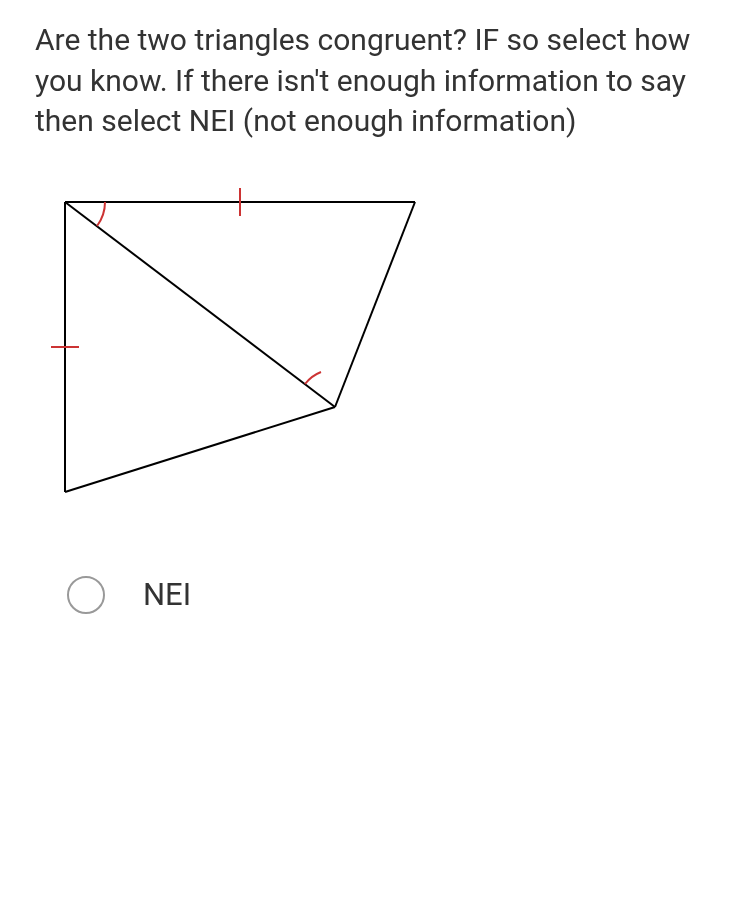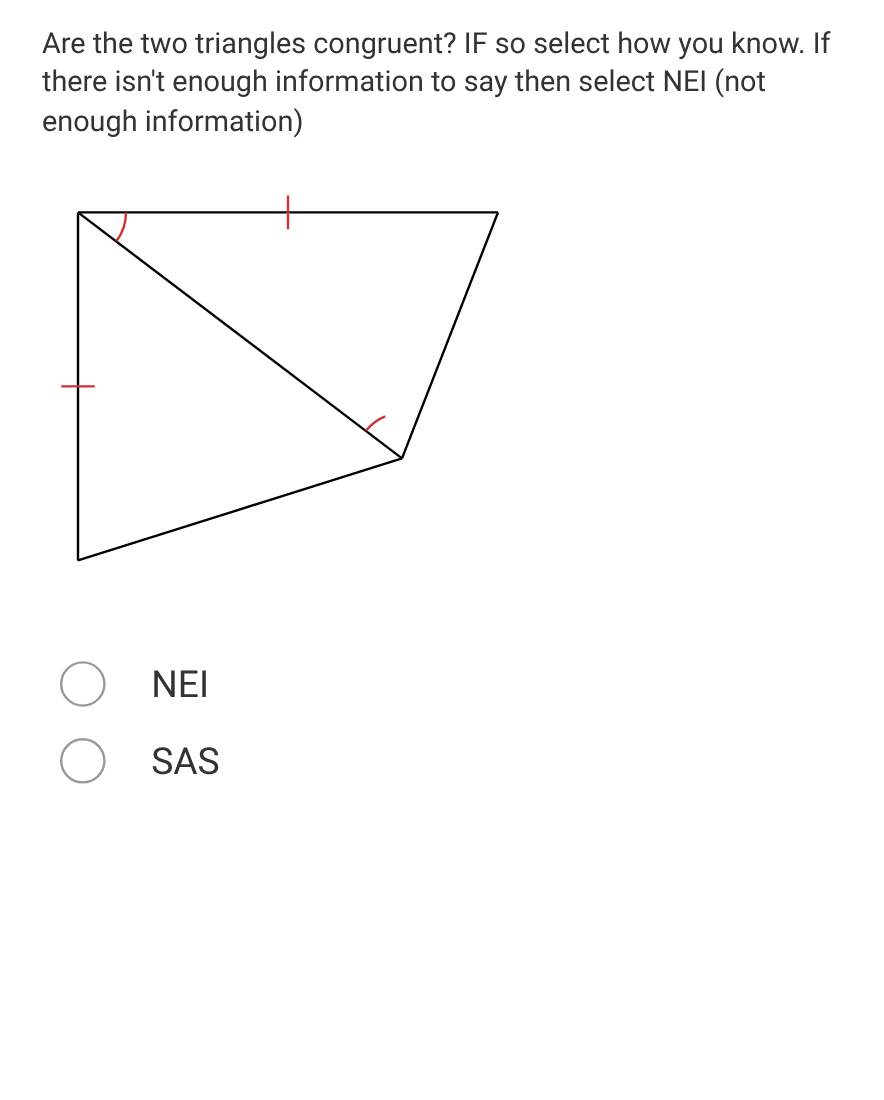--- a/index.html
+++ b/index.html
@@ -15,7 +15,7 @@
       color: #333;
     }
     .question-text {
-      font-size: 24px;
+      font-size: 30px;
       line-height: 1.35;
       color: #333333;
       padding: 20px 30px 30px 35px;

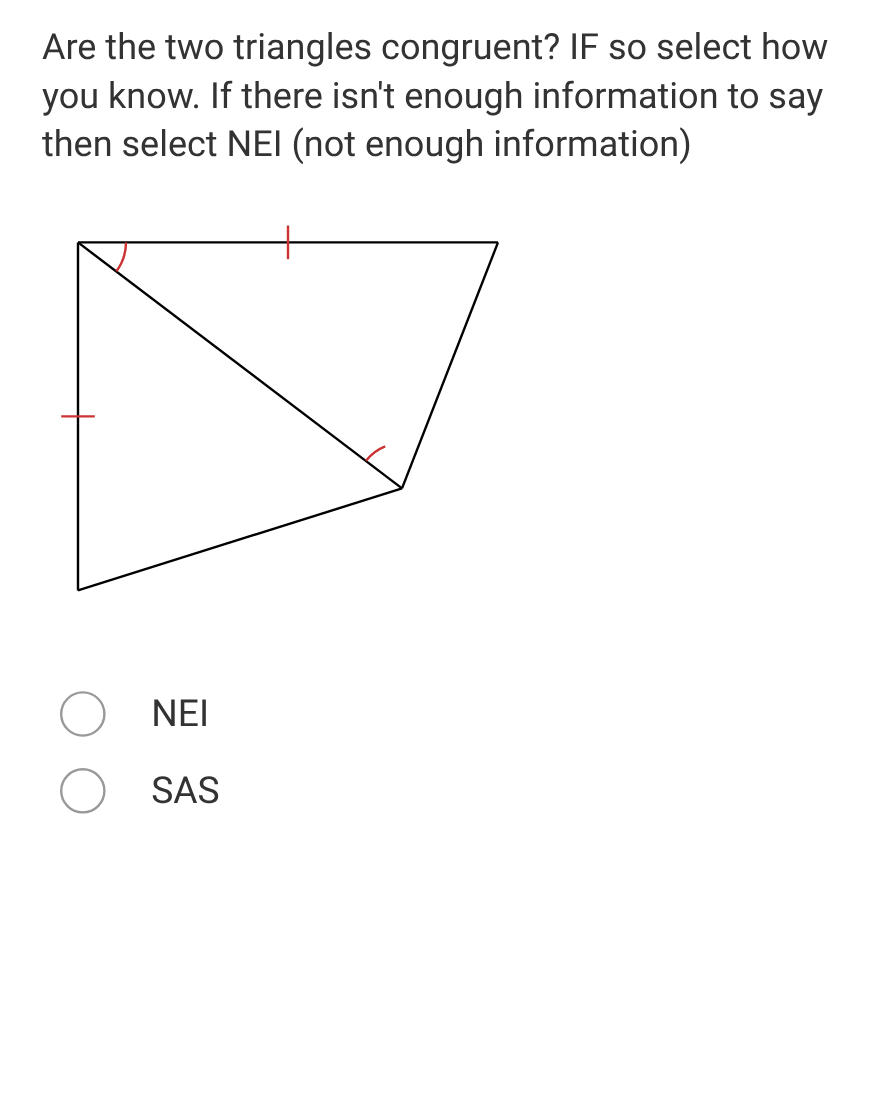--- a/index.html
+++ b/index.html
@@ -26,6 +26,7 @@
     }
     .options-container {
       padding: 20px 0 0 50px;
+      margin-left: 17px;
     }
     .option-row {
       display: flex;

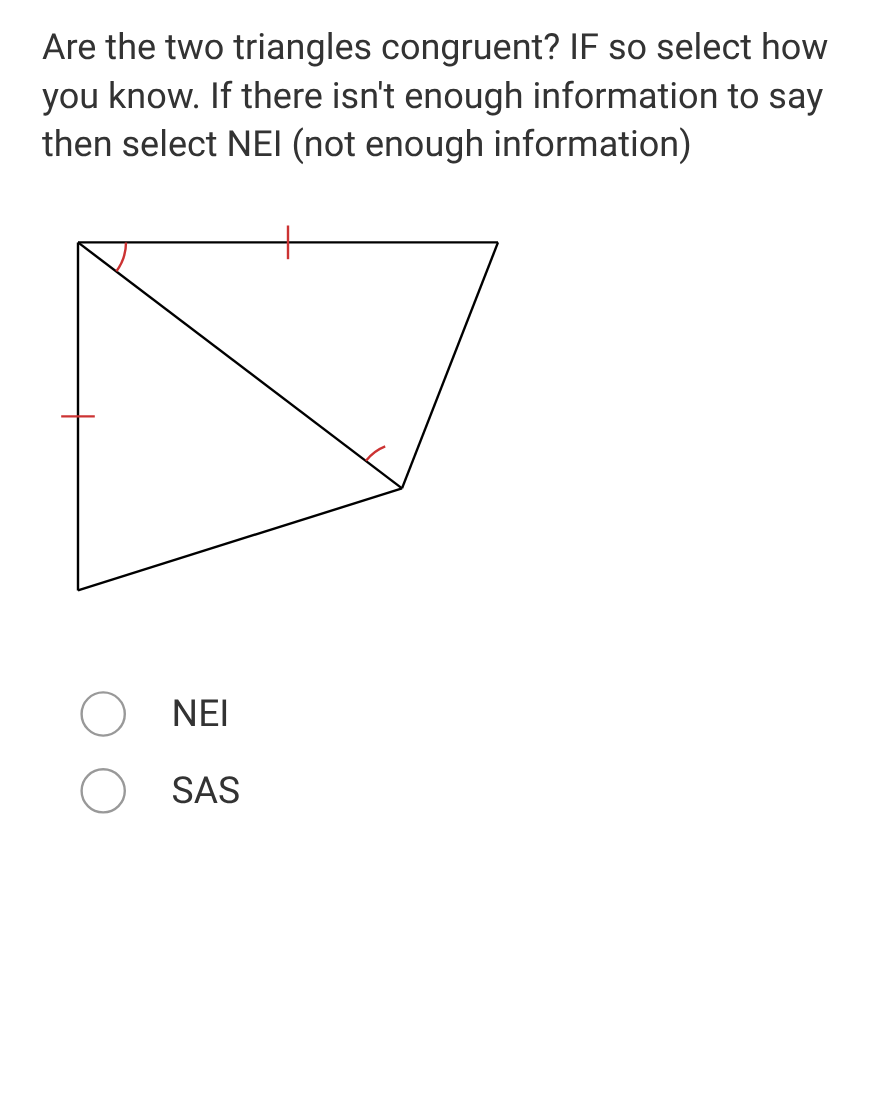--- a/index.html
+++ b/index.html
@@ -77,10 +77,6 @@
     <div class="radio-circle"></div>
     <div class="option-label">NEI</div>
   </div>
-  <div class="option-row">
-    <div class="radio-circle"></div>
-    <div class="option-label">SAS</div>
-  </div>
 </div>
 
 </body></html>

